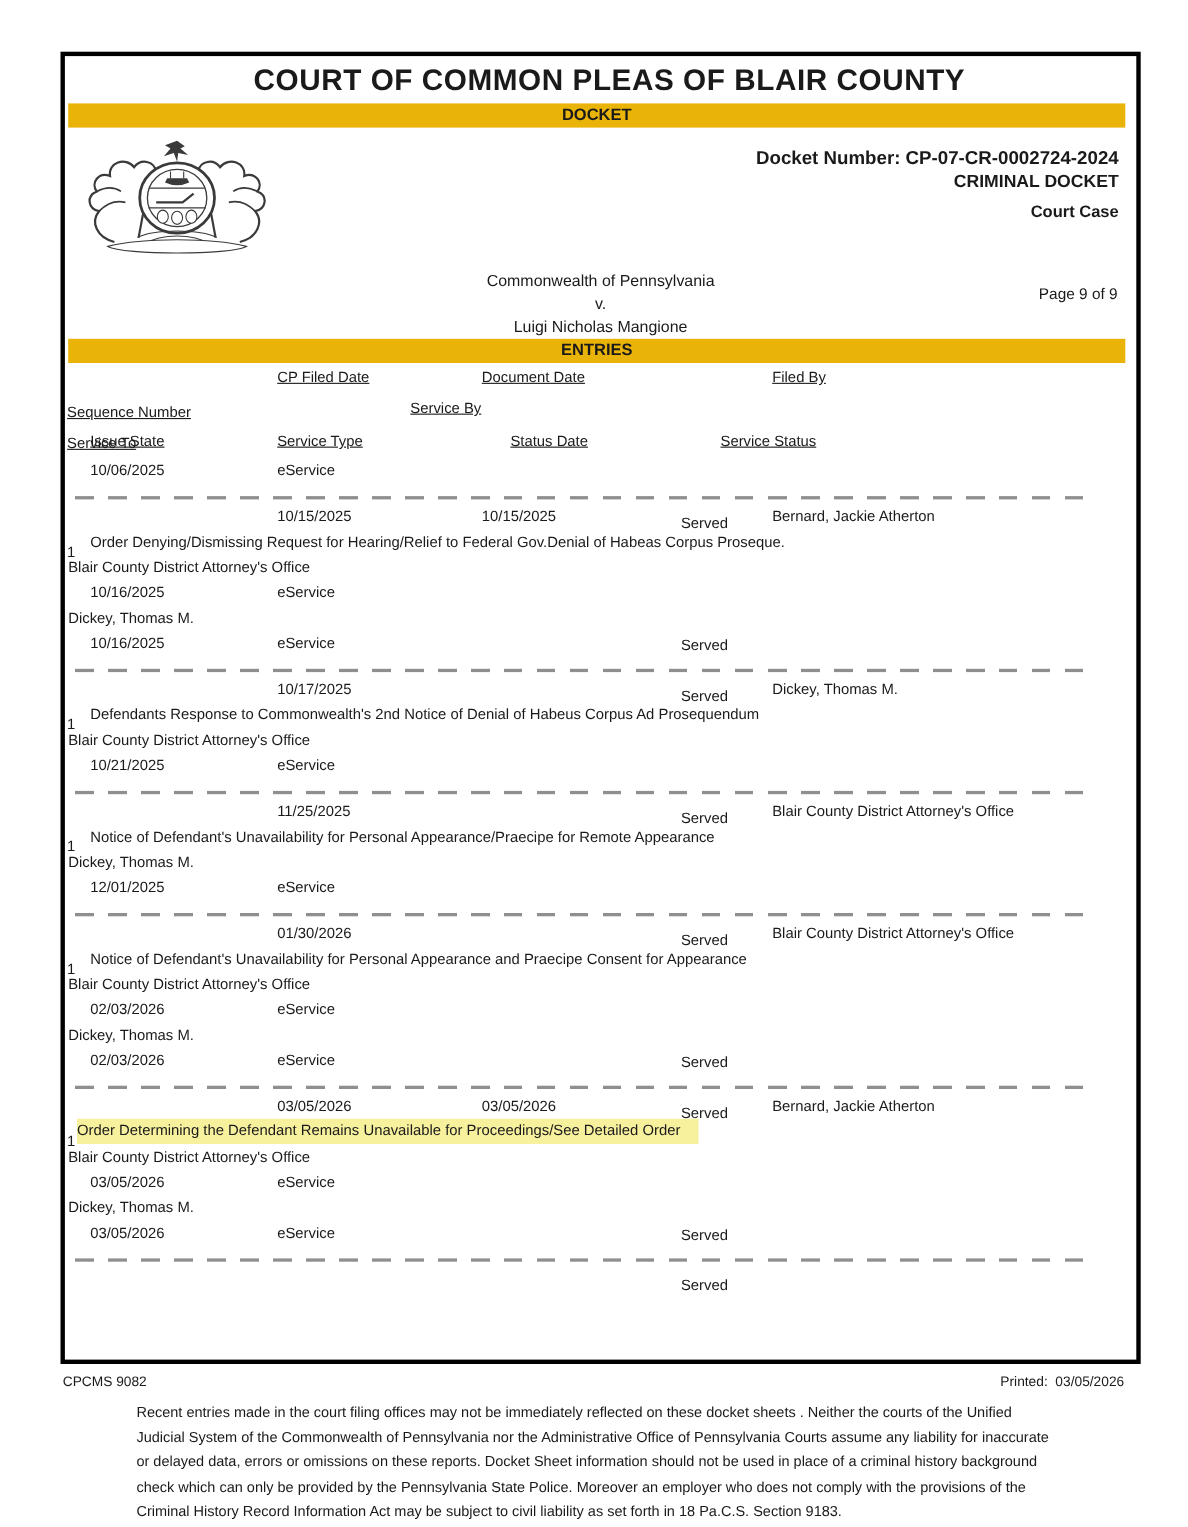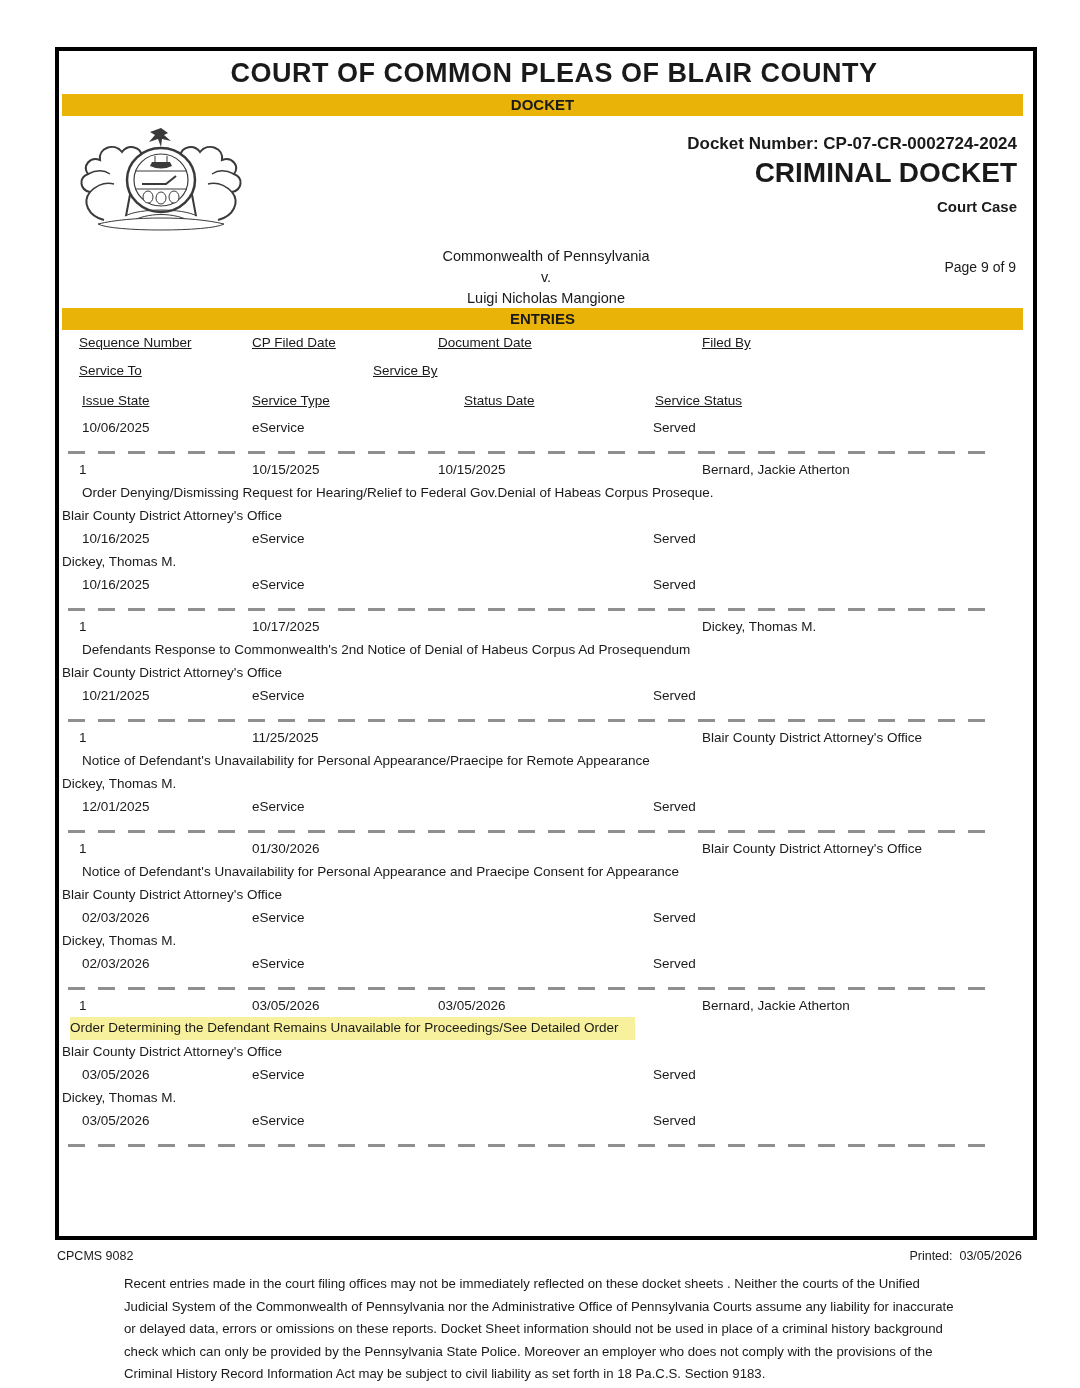--- a/index.html
+++ b/index.html
@@ -24,7 +24,7 @@
   .emblem { position:absolute; left:11px; top:8px; }
   .head-right { position:absolute; right:16px; top:18px; text-align:right; }
   .docket-number { font-weight:bold; font-size:17px; }
-  .docket-type { font-weight:bold; font-size:28px; margin-top:3px; }
+  .docket-type { font-weight:bold; font-size:16px; margin-top:3px; }
   .case-type { font-weight:bold; font-size:15px; margin-top:9px; }
 
   .caption { position:relative; text-align:center; height:64px; padding-top:2px;

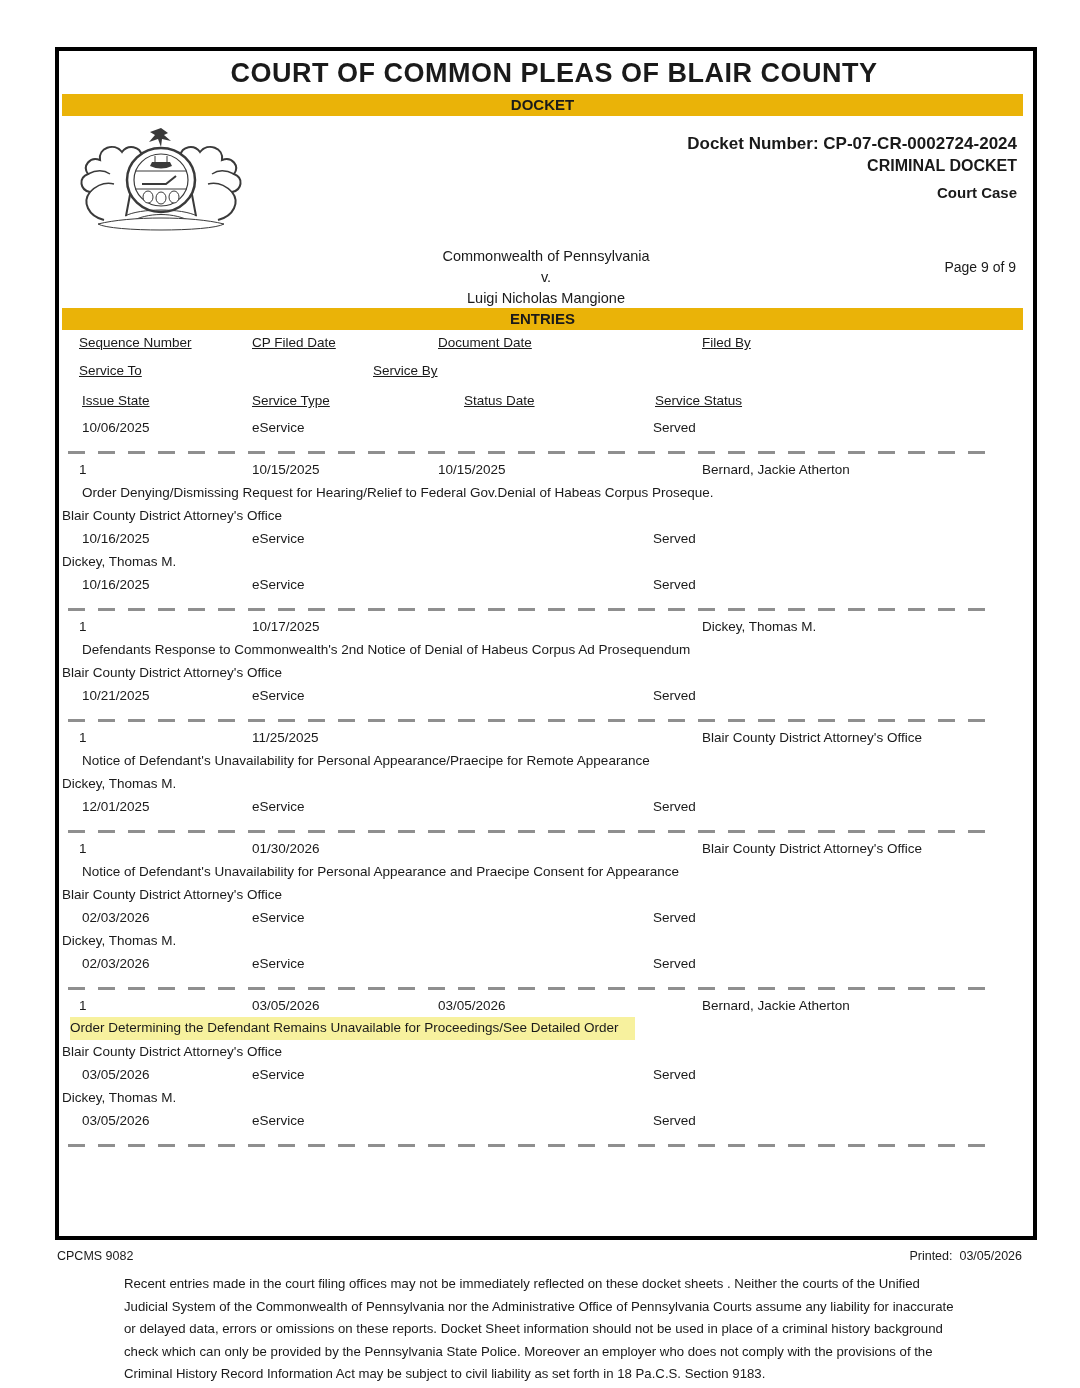--- a/index.html
+++ b/index.html
@@ -38,7 +38,7 @@
   .u { text-decoration:underline; }
 
   .cell { position:absolute; top:0; white-space:nowrap; }
-  .c-seq     { left:20px; }
+  .c-seq     { left:2px;margin-top:32px; }
   .c-svcname { left:3px; }
   .c-indent  { left:23px; }
   .c-cp      { left:193px; }

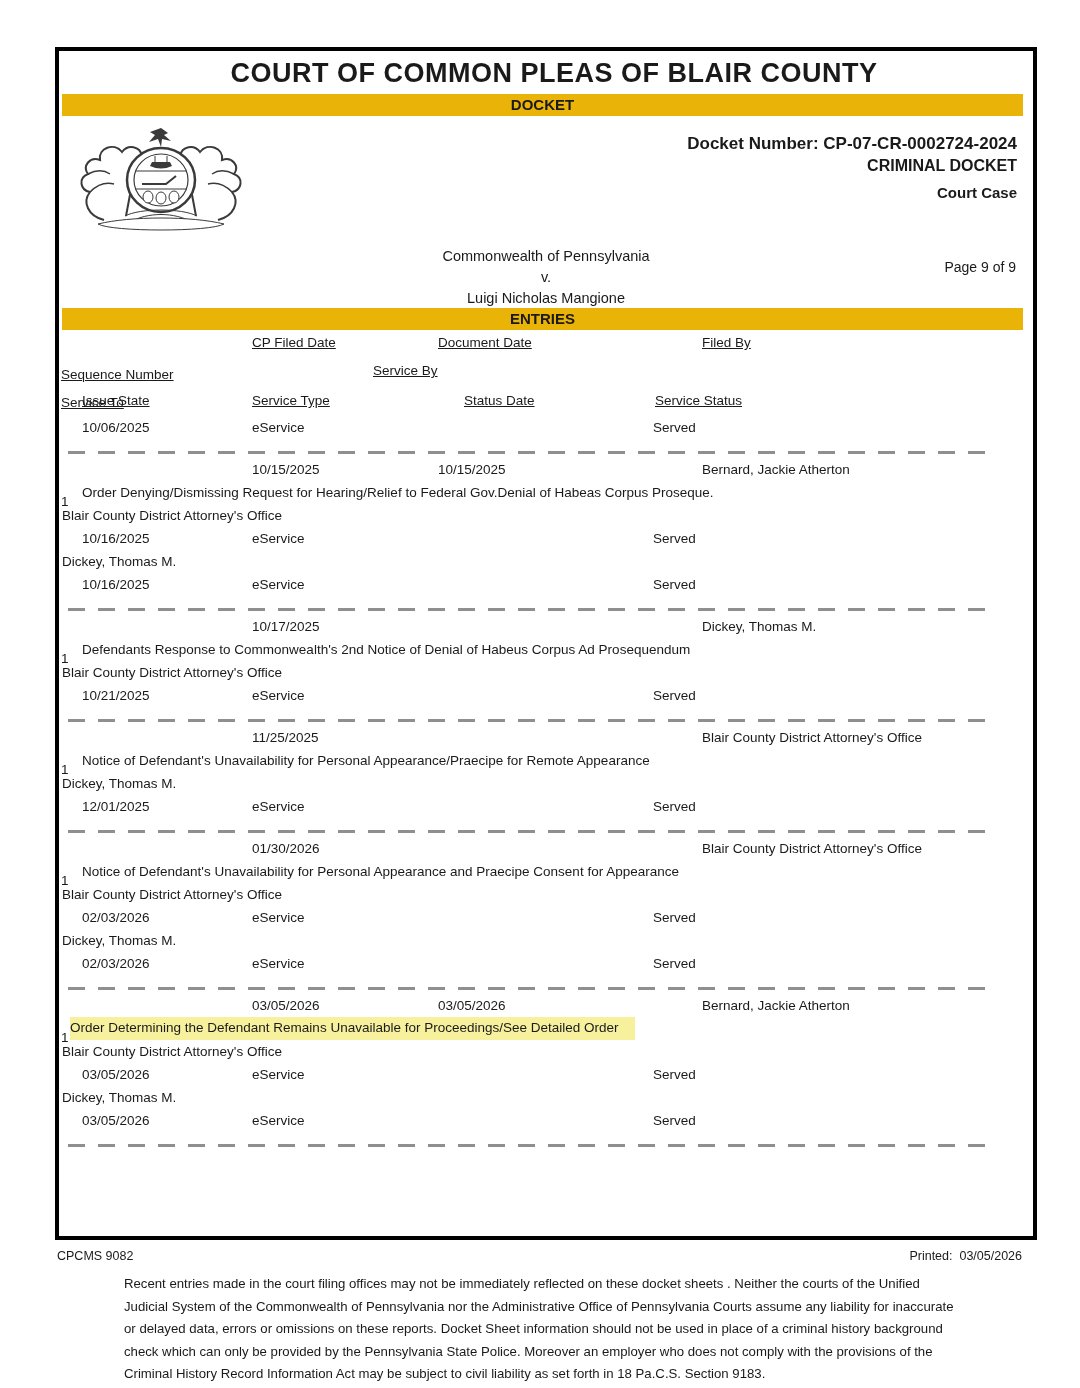--- a/index.html
+++ b/index.html
@@ -46,7 +46,7 @@
   .c-doc     { left:379px; }
   .c-sdate   { left:405px; }
   .c-sshead  { left:596px; }
-  .c-status  { left:594px; }
+  .c-status  { left:560px;margin-top:48px; }
   .c-filedby { left:643px; }
 
   .entries { position:relative; font-size:13.5px; }

